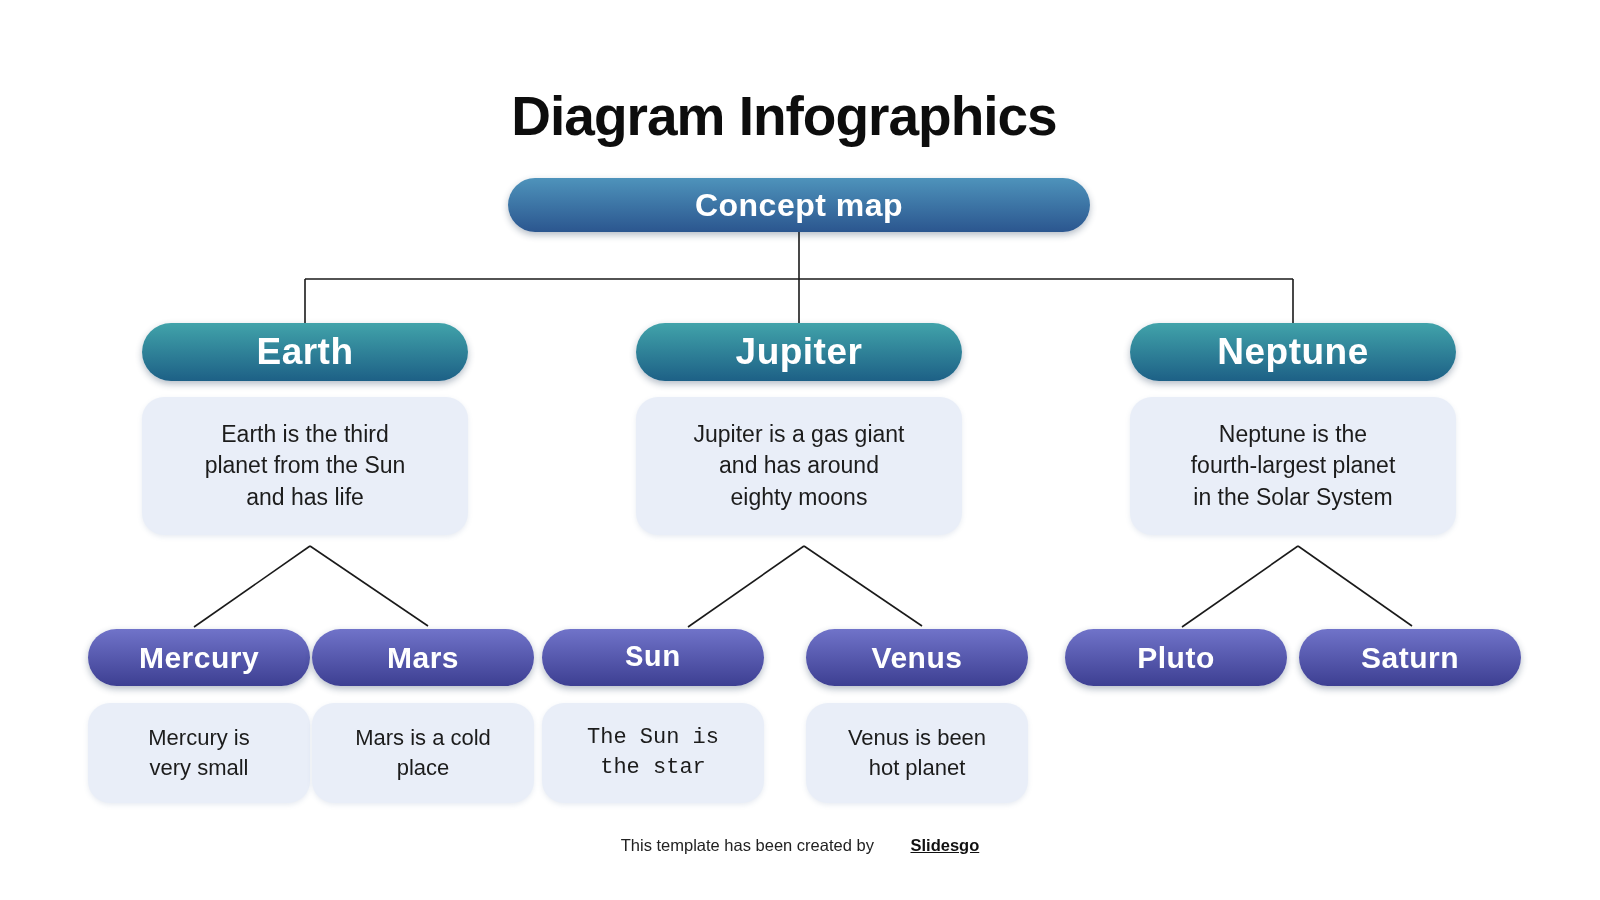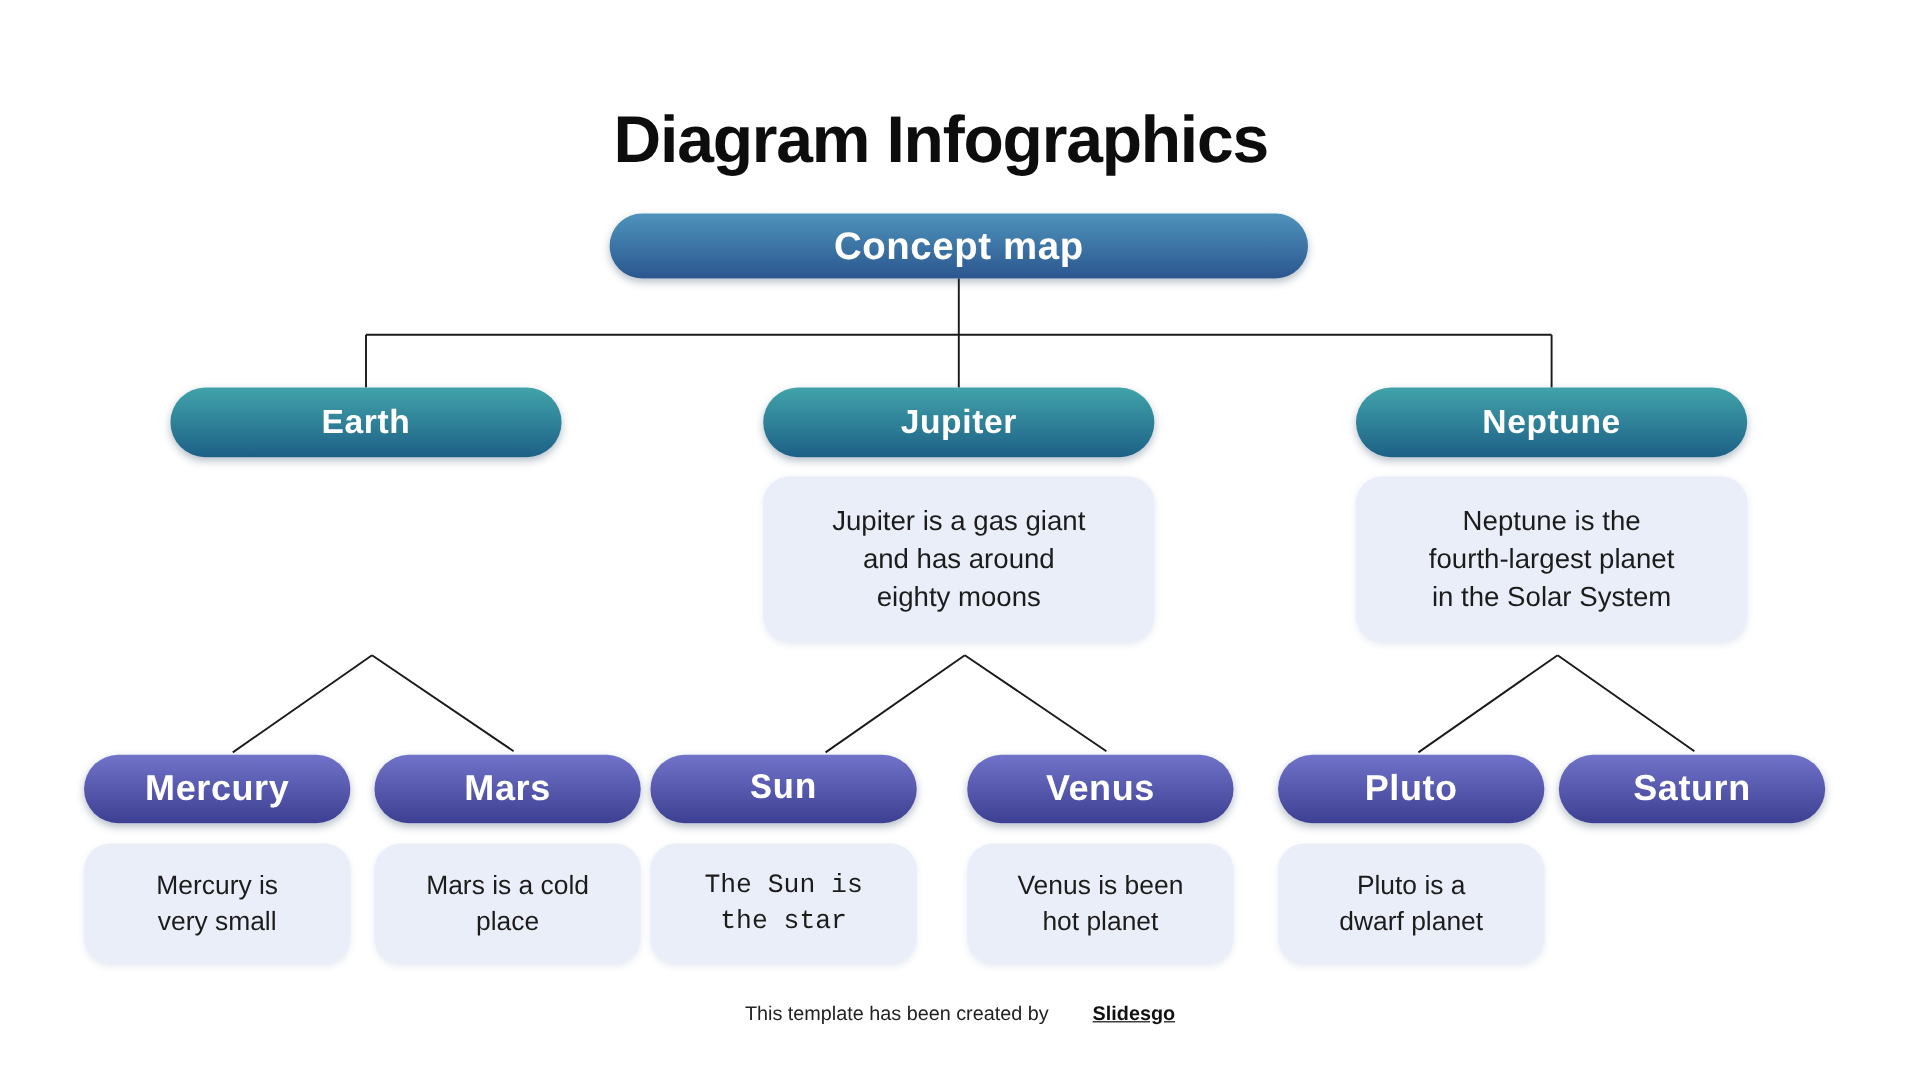--- a/index.html
+++ b/index.html
@@ -48,7 +48,7 @@
   }
   .l2 {
     top: 323px; width: 326px; height: 58px;
-    font-size: 28px;
+    font-size: 37px;
     background: linear-gradient(180deg, #41A3AA 0%, #1D6086 100%);
   }
   .l3 {

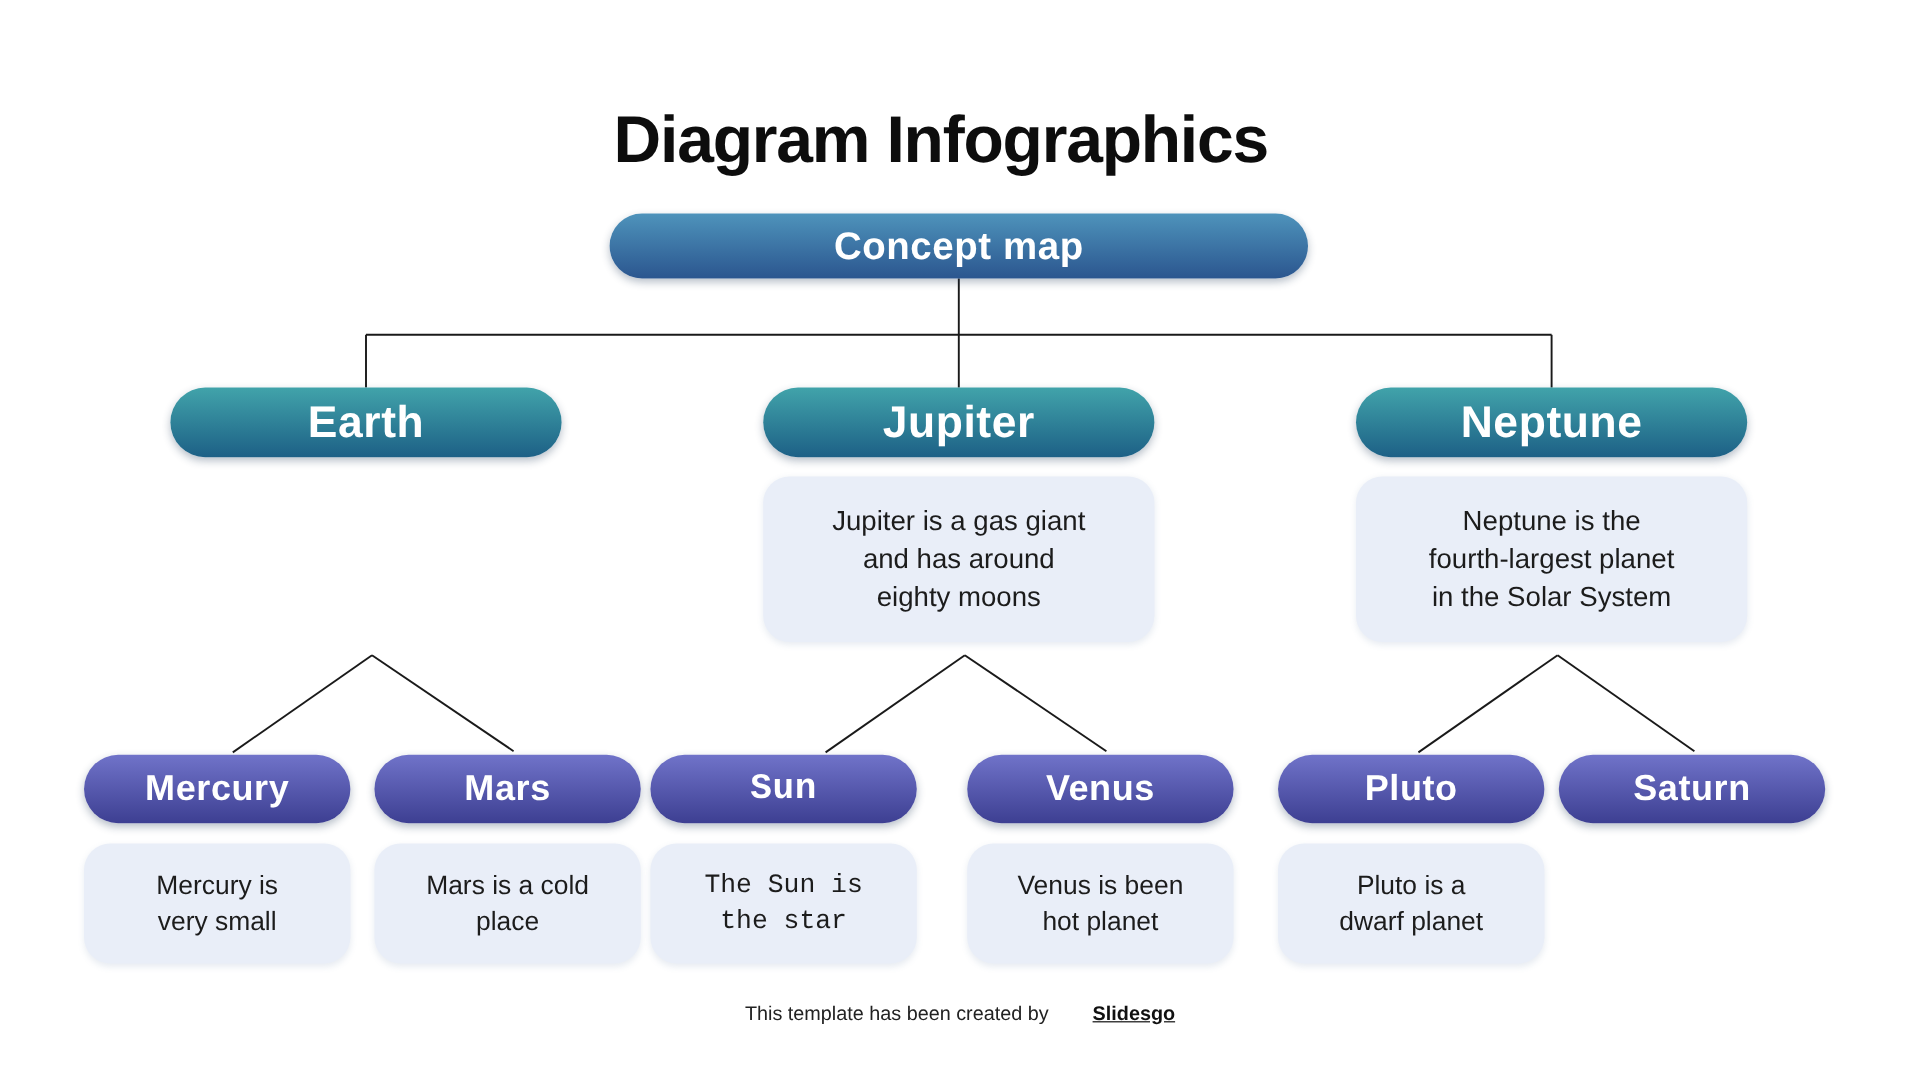--- a/index.html
+++ b/index.html
@@ -132,6 +132,9 @@
   <div class="pill l2 bx0">
     <span class="pill-label">Earth</span>
   </div>
+  <div class="desc l2d bx0">Earth is the third
+planet from the Sun
+and has life</div>
 
   <div class="pill l3 cx00">
     <span class="pill-label">Mercury</span>

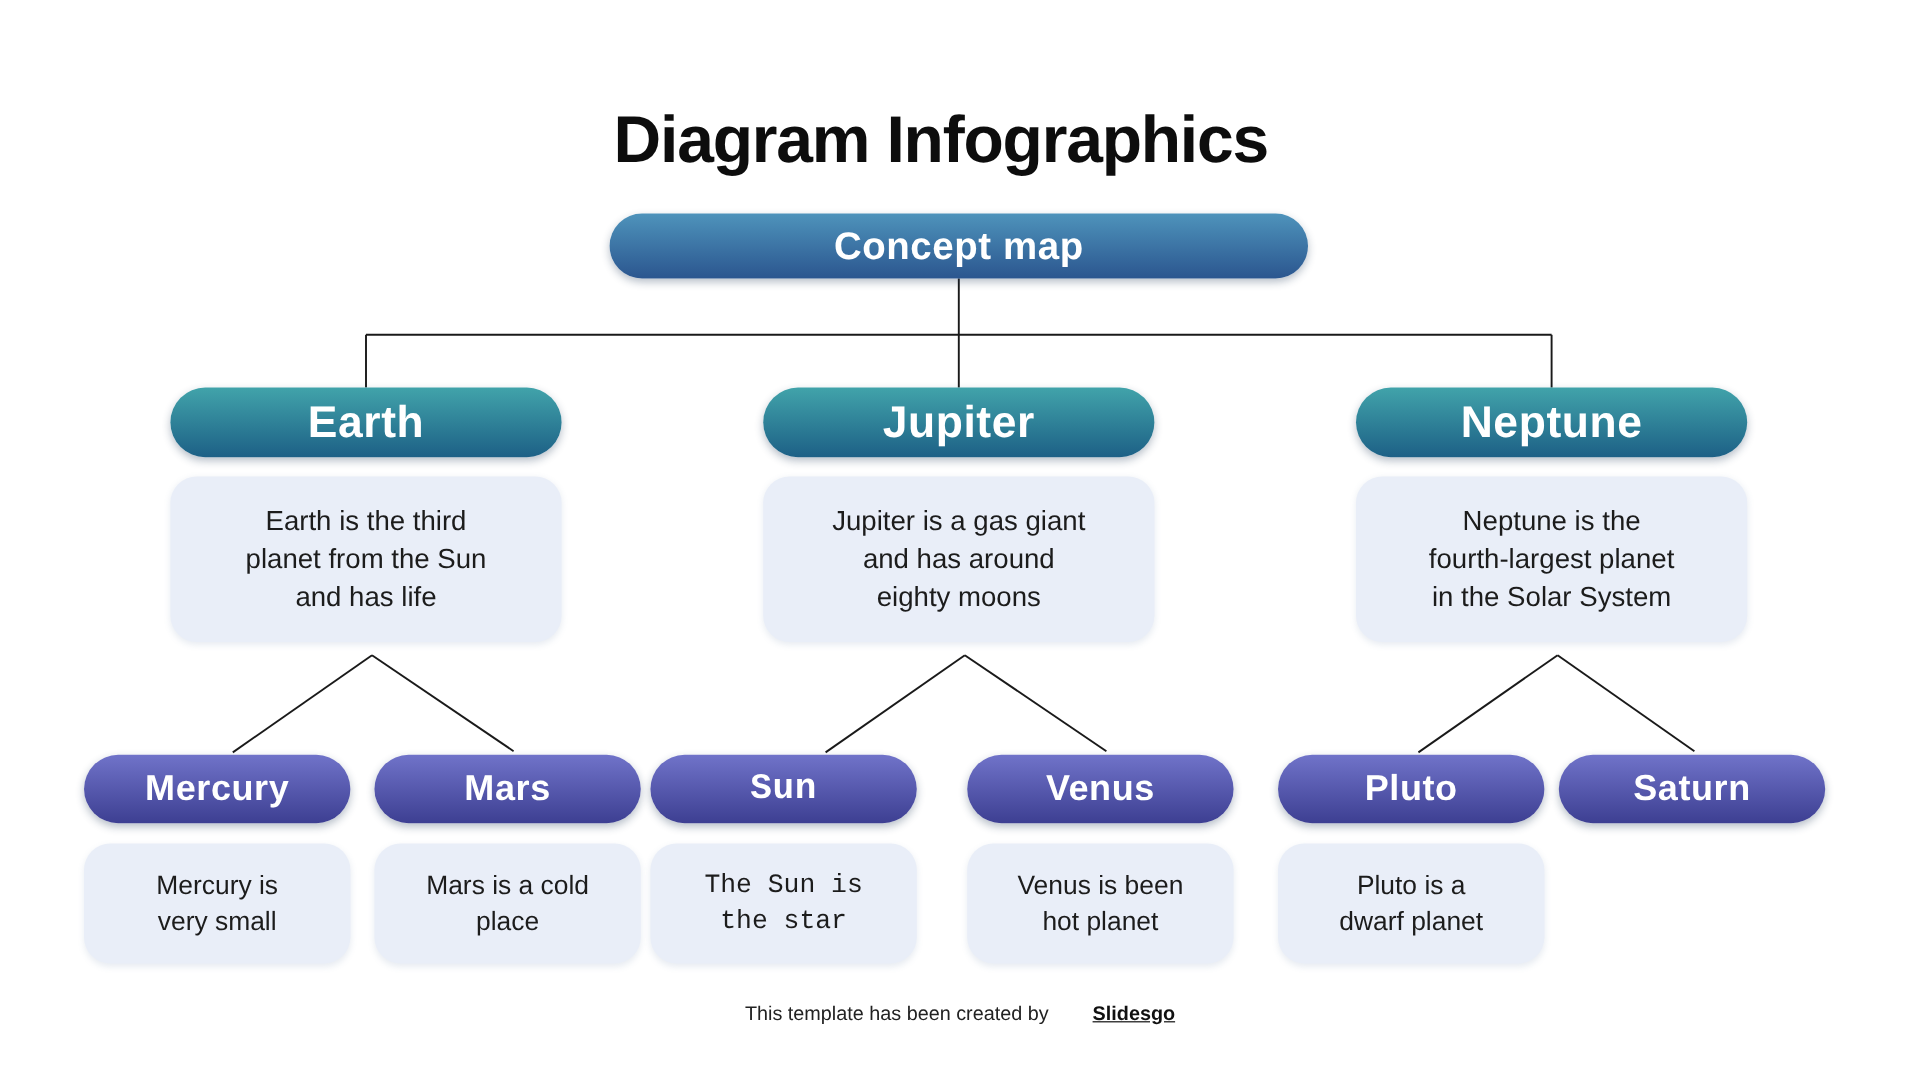--- a/index.html
+++ b/index.html
@@ -78,7 +78,7 @@
   .bx1 { left: 636px; }
   .bx2 { left: 1130px; }
   
-  .cx00 { left: 70px; }
+  .cx00 { left: 88px; }
   .cx01 { left: 312px; }
   .cx10 { left: 542px; font-family: Liberation Mono, monospace; }
   .cx11 { left: 806px; }

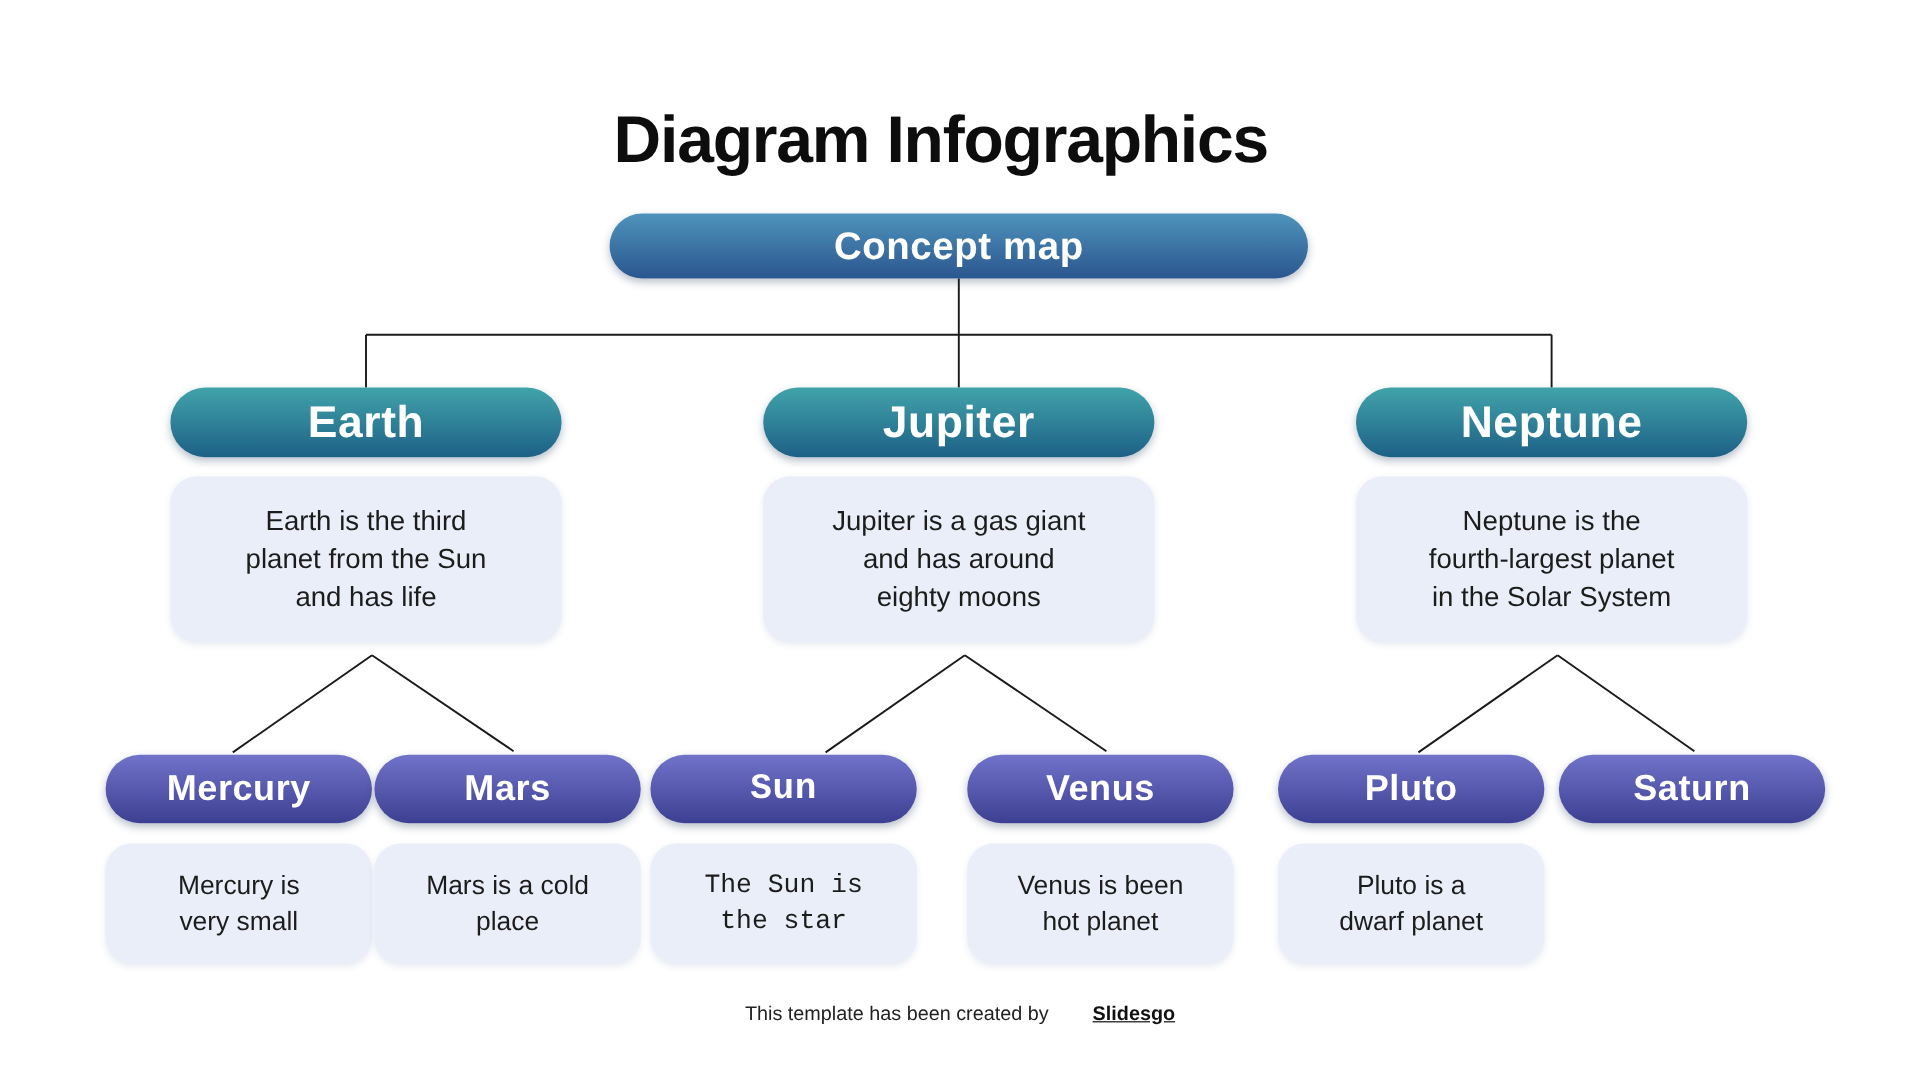--- a/index.html
+++ b/index.html
@@ -177,8 +177,6 @@
   <div class="pill l3 cx20">
     <span class="pill-label">Pluto</span>
   </div>
-  <div class="desc l3d cx20">Pluto is a
-dwarf planet</div>
 
   <div class="pill l3 cx21">
     <span class="pill-label">Saturn</span>

